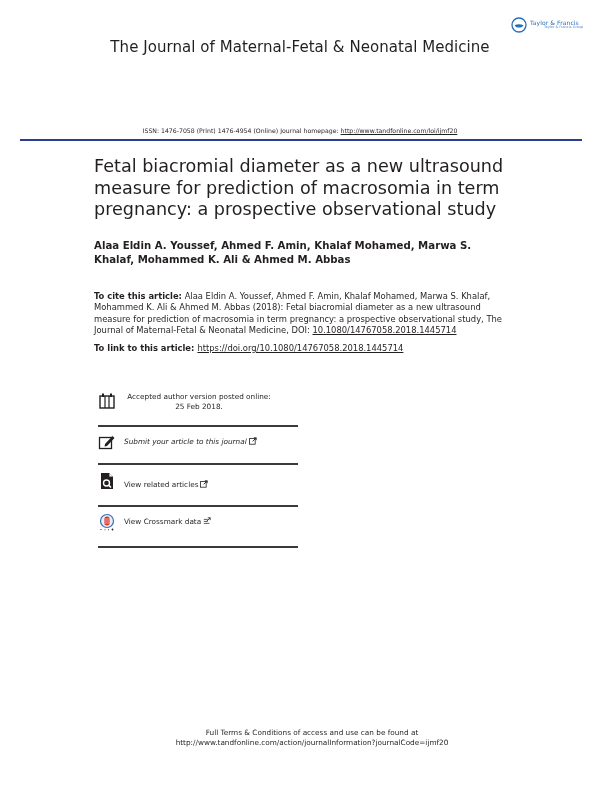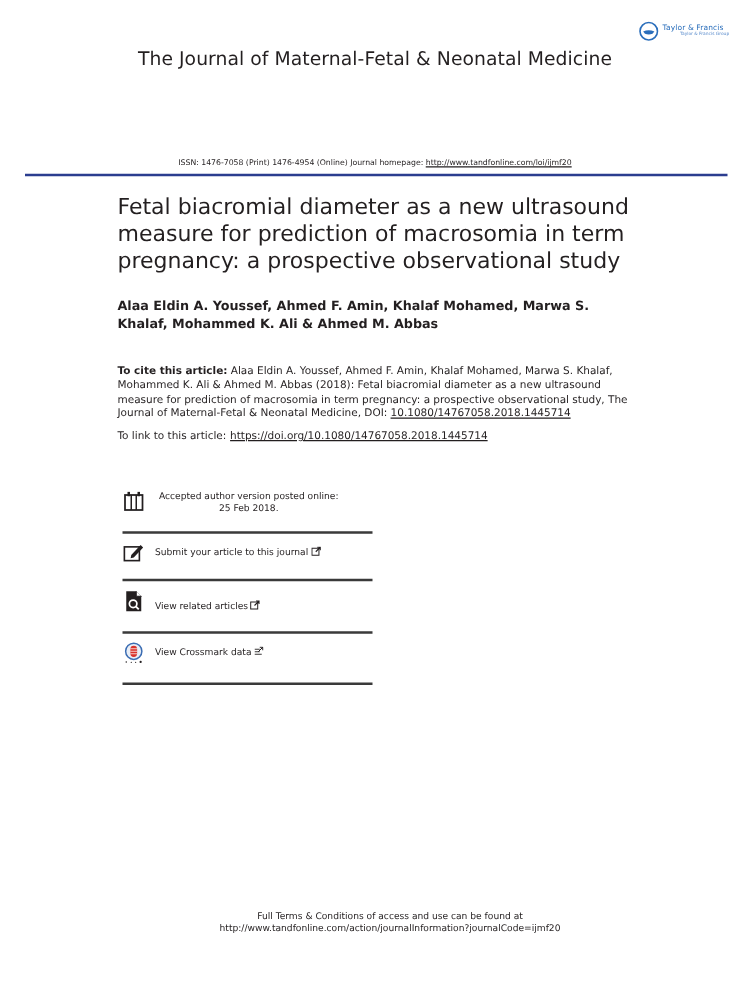--- a/index.html
+++ b/index.html
@@ -29,7 +29,7 @@
     .cite-block a { color: #231f20; text-decoration: underline; }
 
     .link-line { left: 94px; top: 343px; width: 420px; font-size: 8.4px; color: #231f20; }
-    .link-line .lbl { font-weight: normal; }
+    .link-line .lbl { font-weight: bold; }
     .link-line a { color: #231f20; text-decoration: underline; margin-left: 3px; }
 
     .info-box { left: 98px; width: 200px; }

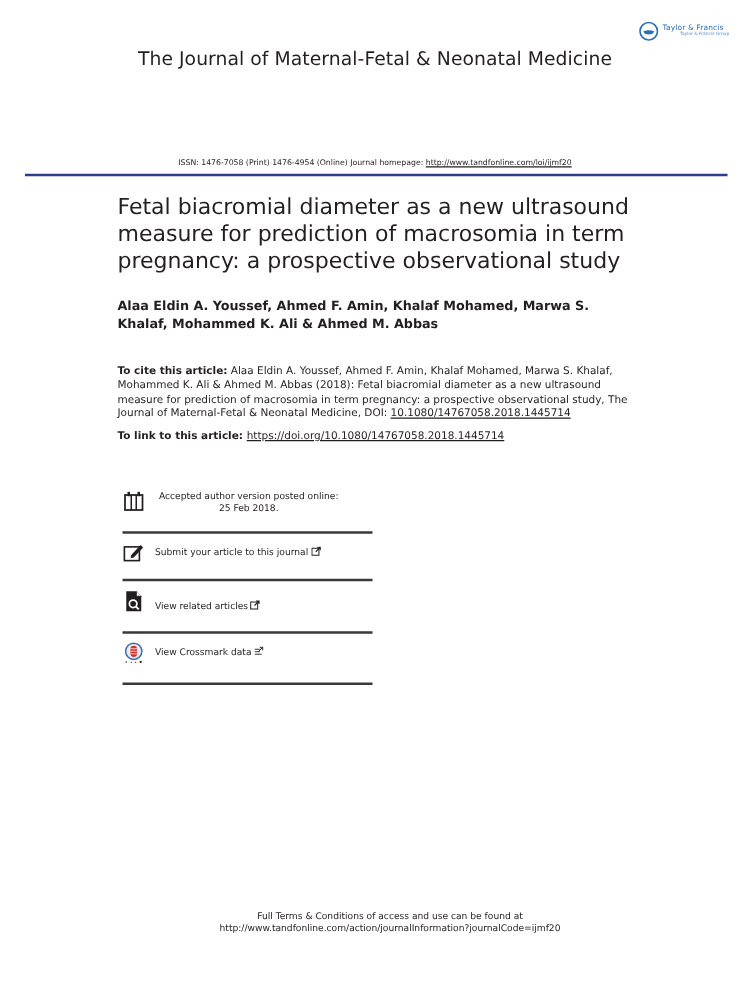--- a/index.html
+++ b/index.html
@@ -89,7 +89,7 @@
       <rect x="1.5" y="4.5" width="12" height="11" fill="none" stroke="#231f20" stroke-width="1.3"></rect>
       <path d="M7 11 L14.5 3 L16.5 5 L9 13 L6.5 13.5 Z" fill="#231f20"></path>
     </svg>
-    <div class="info-text" style="margin-top:4px;"><span>Submit your article to this journal</span><svg class="ext-icon" viewBox="0 0 10 10">
+    <div class="info-text" style="margin-top:4px;font-style:italic;"><span>Submit your article to this journal</span><svg class="ext-icon" viewBox="0 0 10 10">
           <rect x="0.7" y="2" width="7" height="7" fill="none" stroke="#231f20" stroke-width="1"></rect>
           <path d="M4.5 5.5 L9 1 M6 1 H9 V4" fill="none" stroke="#231f20" stroke-width="1.1"></path>
         </svg></div>

